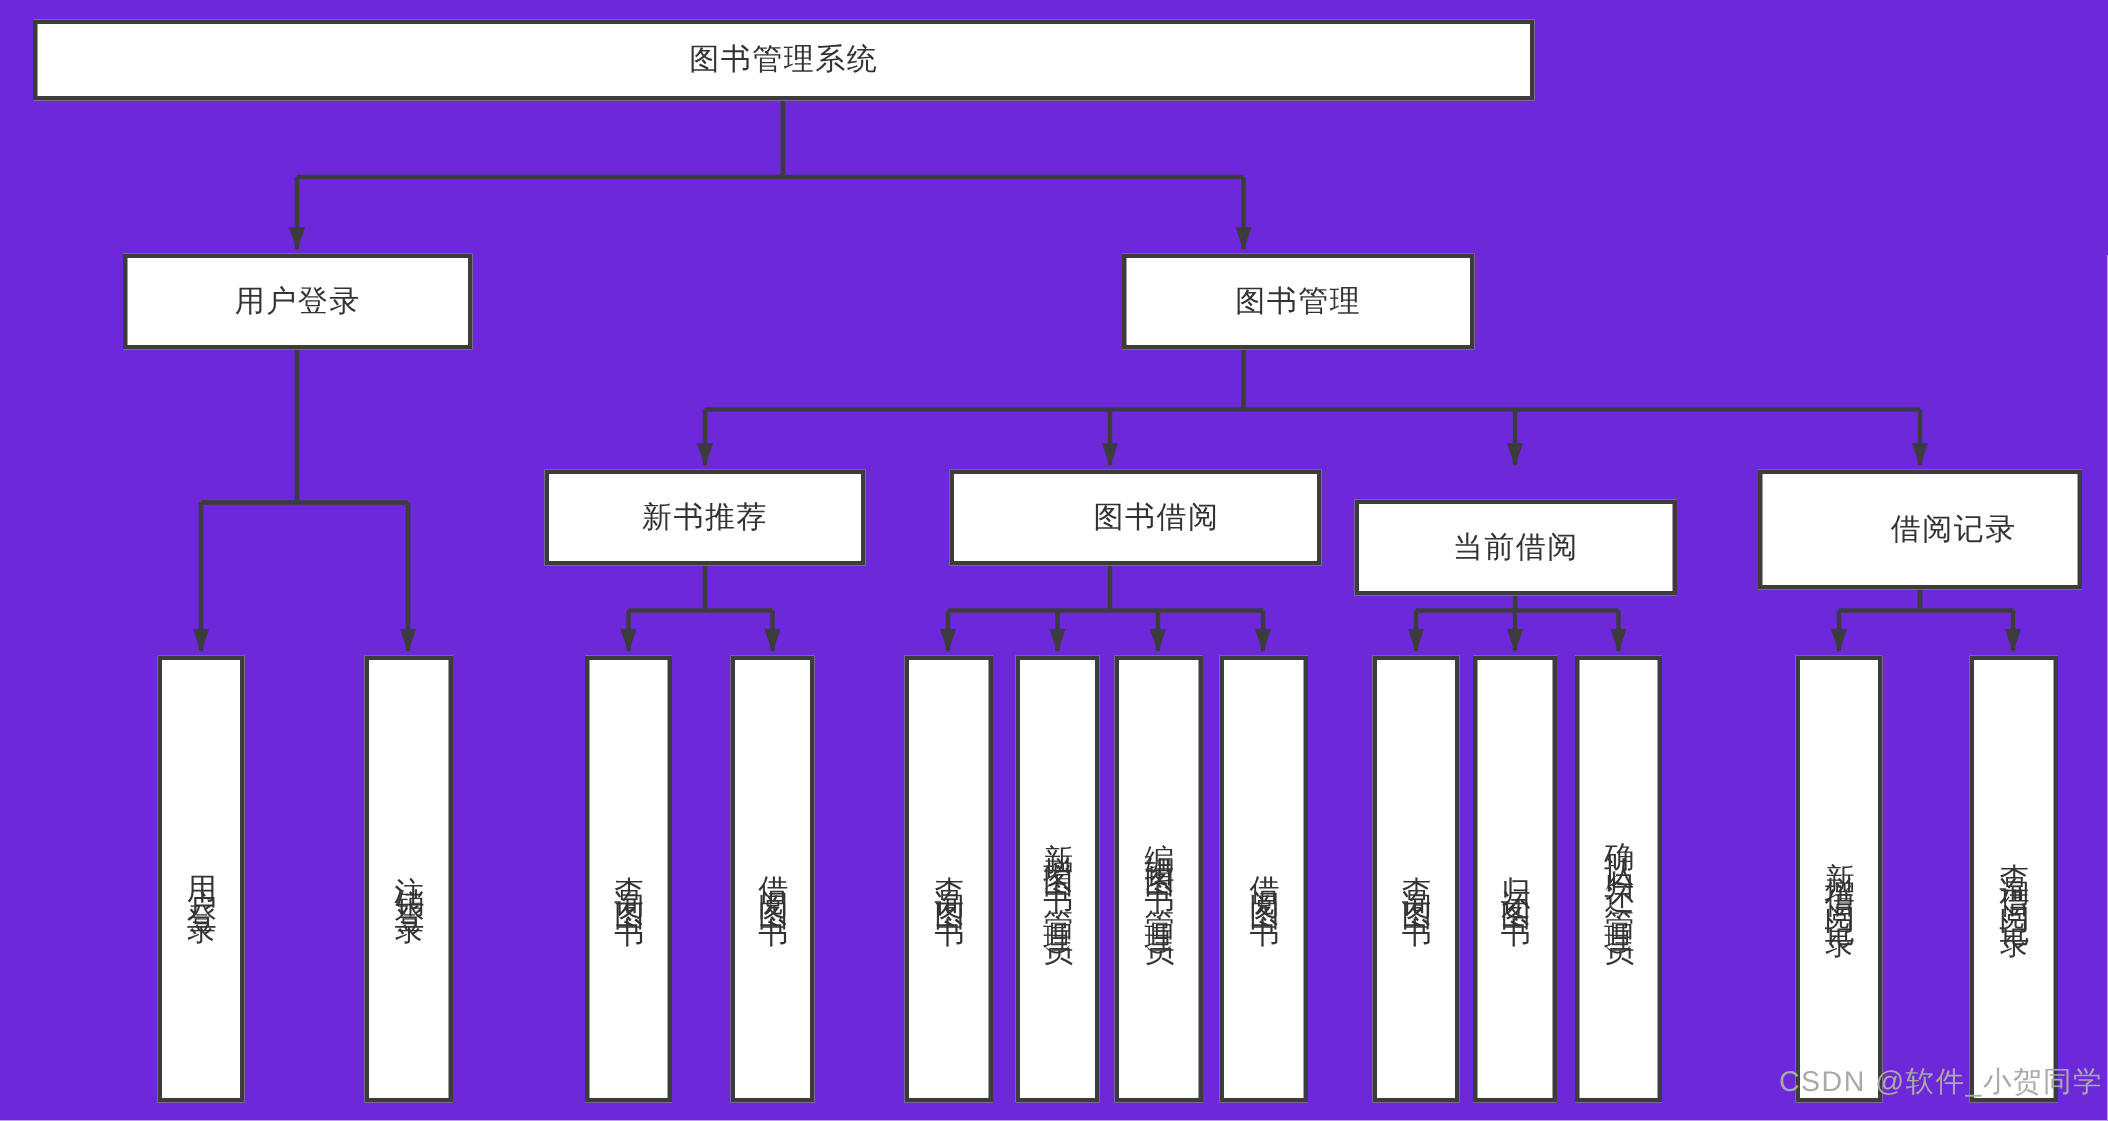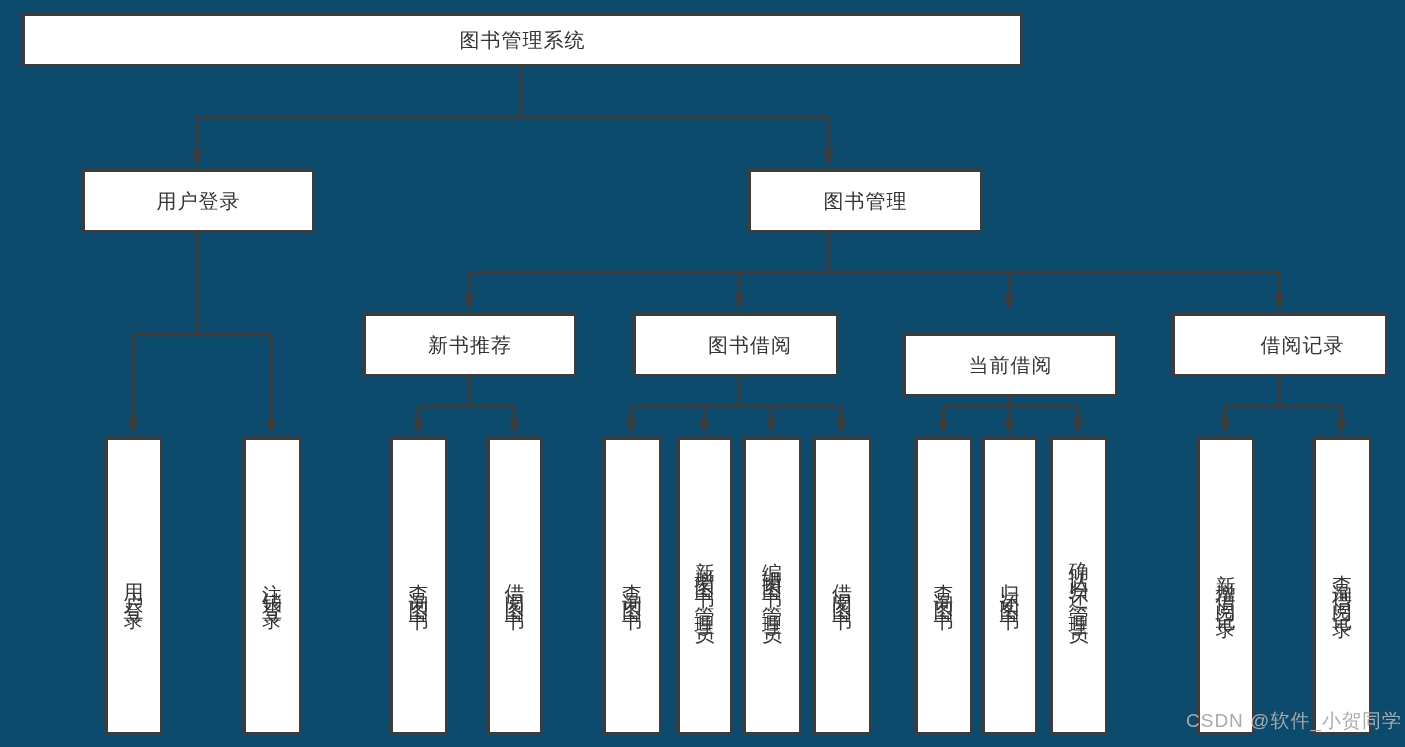--- a/index.html
+++ b/index.html
@@ -6,7 +6,7 @@
   #canvas{
     position:relative;
     width:1405px;height:747px;
-    background:#0c4a6e;
+    background:#6d28d9;
     font-family:"Liberation Sans","DejaVu Sans",sans-serif;
     overflow:hidden;
   }

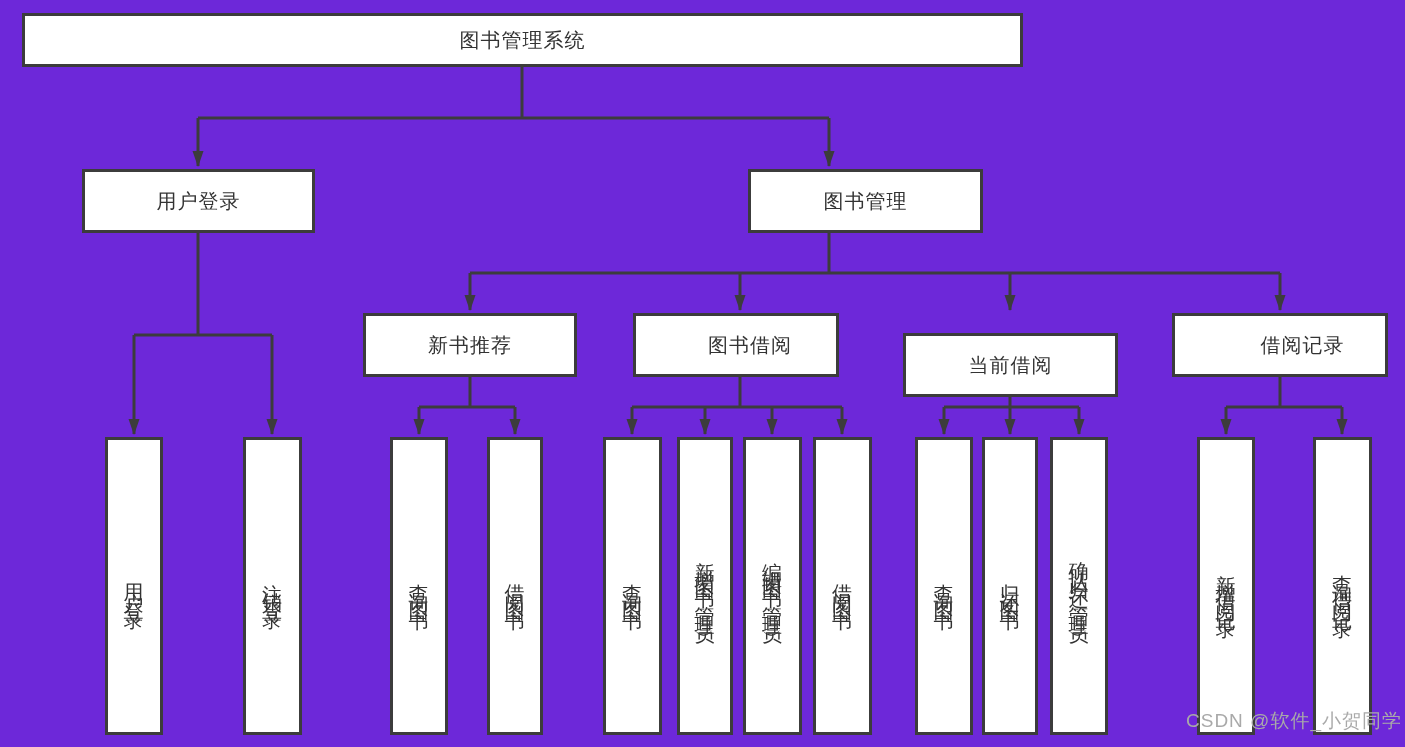--- a/index.html
+++ b/index.html
@@ -109,7 +109,7 @@
   <div class="node" style="left:748px;top:169px;width:235px;height:64px;">图书管理</div>
 
   <div class="node" style="left:363px;top:313px;width:214px;height:64px;">新书推荐</div>
-  <div class="node" style="left:633px;top:313px;width:206px;height:64px;padding-left:28px;">图书借阅</div>
+  <div class="node" style="left:633px;top:313px;width:248px;height:64px;padding-left:28px;">图书借阅</div>
   <div class="node" style="left:903px;top:313px;width:215px;height:64px;margin-top:20px;">当前借阅</div>
   <div class="node" style="left:1172px;top:313px;width:216px;height:64px;padding-left:45px;">借阅记录</div>
 

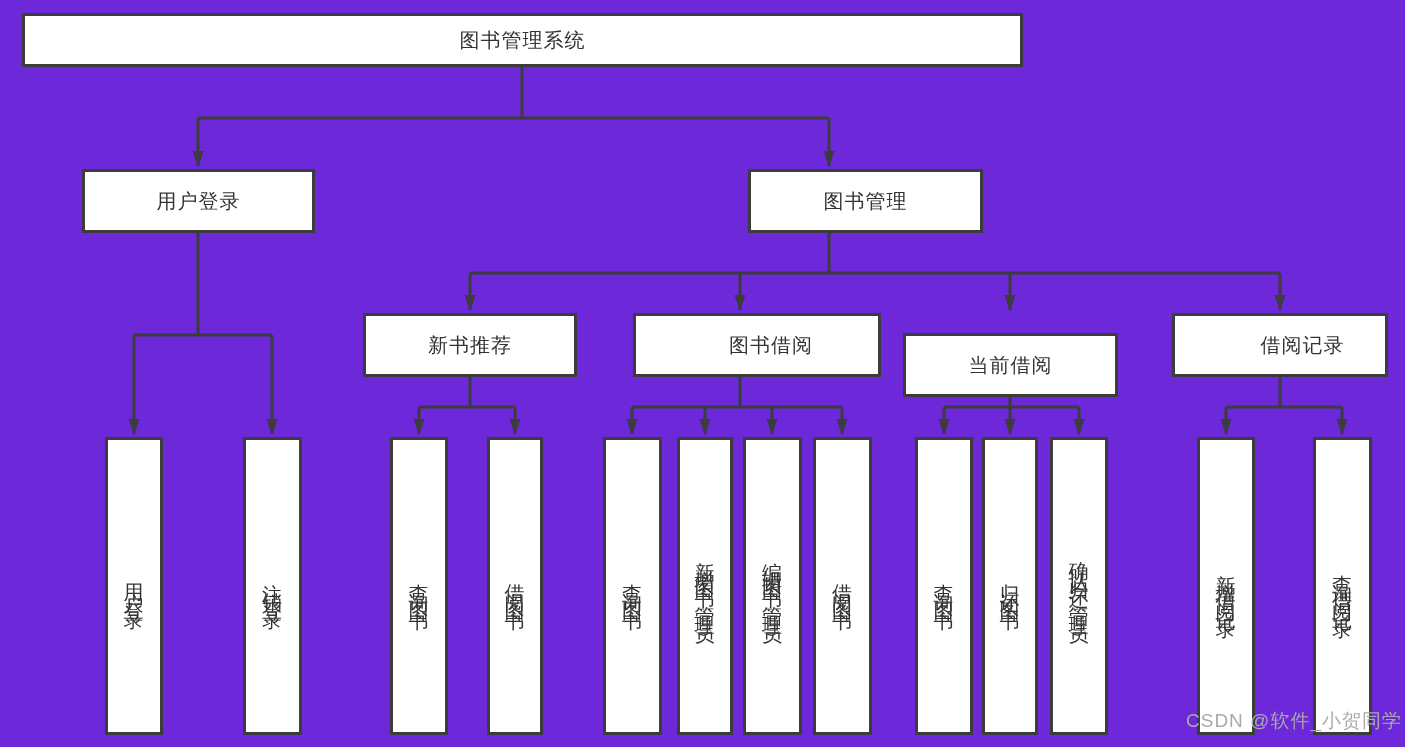--- a/index.html
+++ b/index.html
@@ -111,7 +111,7 @@
   <div class="node" style="left:363px;top:313px;width:214px;height:64px;">新书推荐</div>
   <div class="node" style="left:633px;top:313px;width:248px;height:64px;padding-left:28px;">图书借阅</div>
   <div class="node" style="left:903px;top:313px;width:215px;height:64px;margin-top:20px;">当前借阅</div>
-  <div class="node" style="left:1172px;top:313px;width:216px;height:64px;padding-left:45px;">借阅记录</div>
+  <div class="node" style="left:1172px;top:313px;width:216px;height:80px;padding-left:45px;">借阅记录</div>
 
   <div class="vnode" style="left:105px;top:437px;width:58px;height:298px;">
     <span>用户登录</span>

